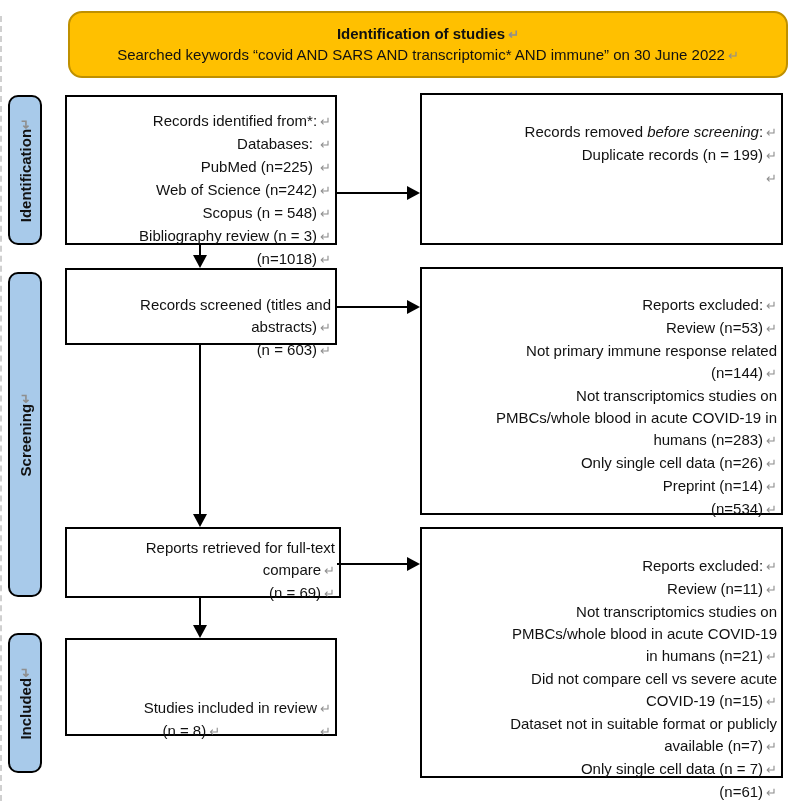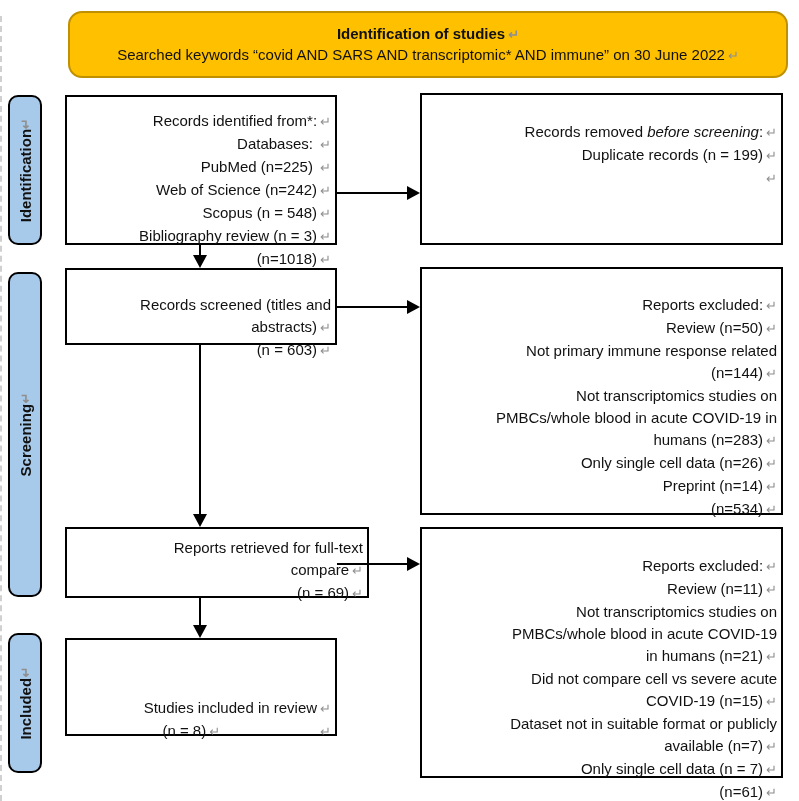--- a/index.html
+++ b/index.html
@@ -108,7 +108,7 @@
     </div>
   <div class="wbox" id="r2">
       <div class="tline ind0"><span>Reports excluded:</span><span class="mark">↵</span></div>
-      <div class="tline ind1"><span>Review (n=50)</span><span class="mark">↵</span></div>
+      <div class="tline ind1"><span>Review (n=53)</span><span class="mark">↵</span></div>
       <div class="tline ind1"><span>Not primary immune response related</span></div>
       <div class="tline ind1"><span>(n=144)</span><span class="mark">↵</span></div>
       <div class="tline ind1"><span>Not transcriptomics studies on</span></div>

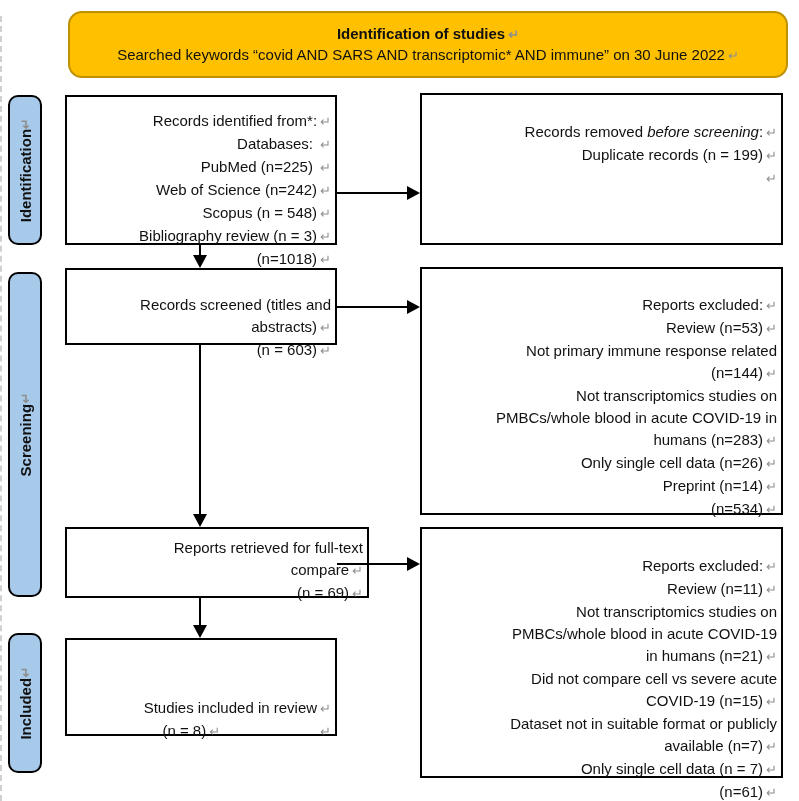--- a/index.html
+++ b/index.html
@@ -36,7 +36,7 @@
     border:2px solid #000;}
   #b1{left:65px; top:95px;  width:272px; height:150px; padding:13px 4px 0 10px;}
   #b2{left:65px; top:268px; width:272px; height:77px;  padding:24px 4px 0 10px;}
-  #b3{left:65px; top:527px; width:304px; height:71px;  padding:8px 4px 0 10px;}
+  #b3{left:65px; top:527px; width:276px; height:71px;  padding:8px 4px 0 10px;}
   #b4{left:65px; top:638px; width:272px; height:98px; padding:57px 4px 0 10px;}
   #r1{left:420px; top:93px;  width:363px; height:152px; padding:26px 4px 0 12px;}
   #r2{left:420px; top:267px; width:363px; height:248px; padding:25px 4px 0 12px;}

